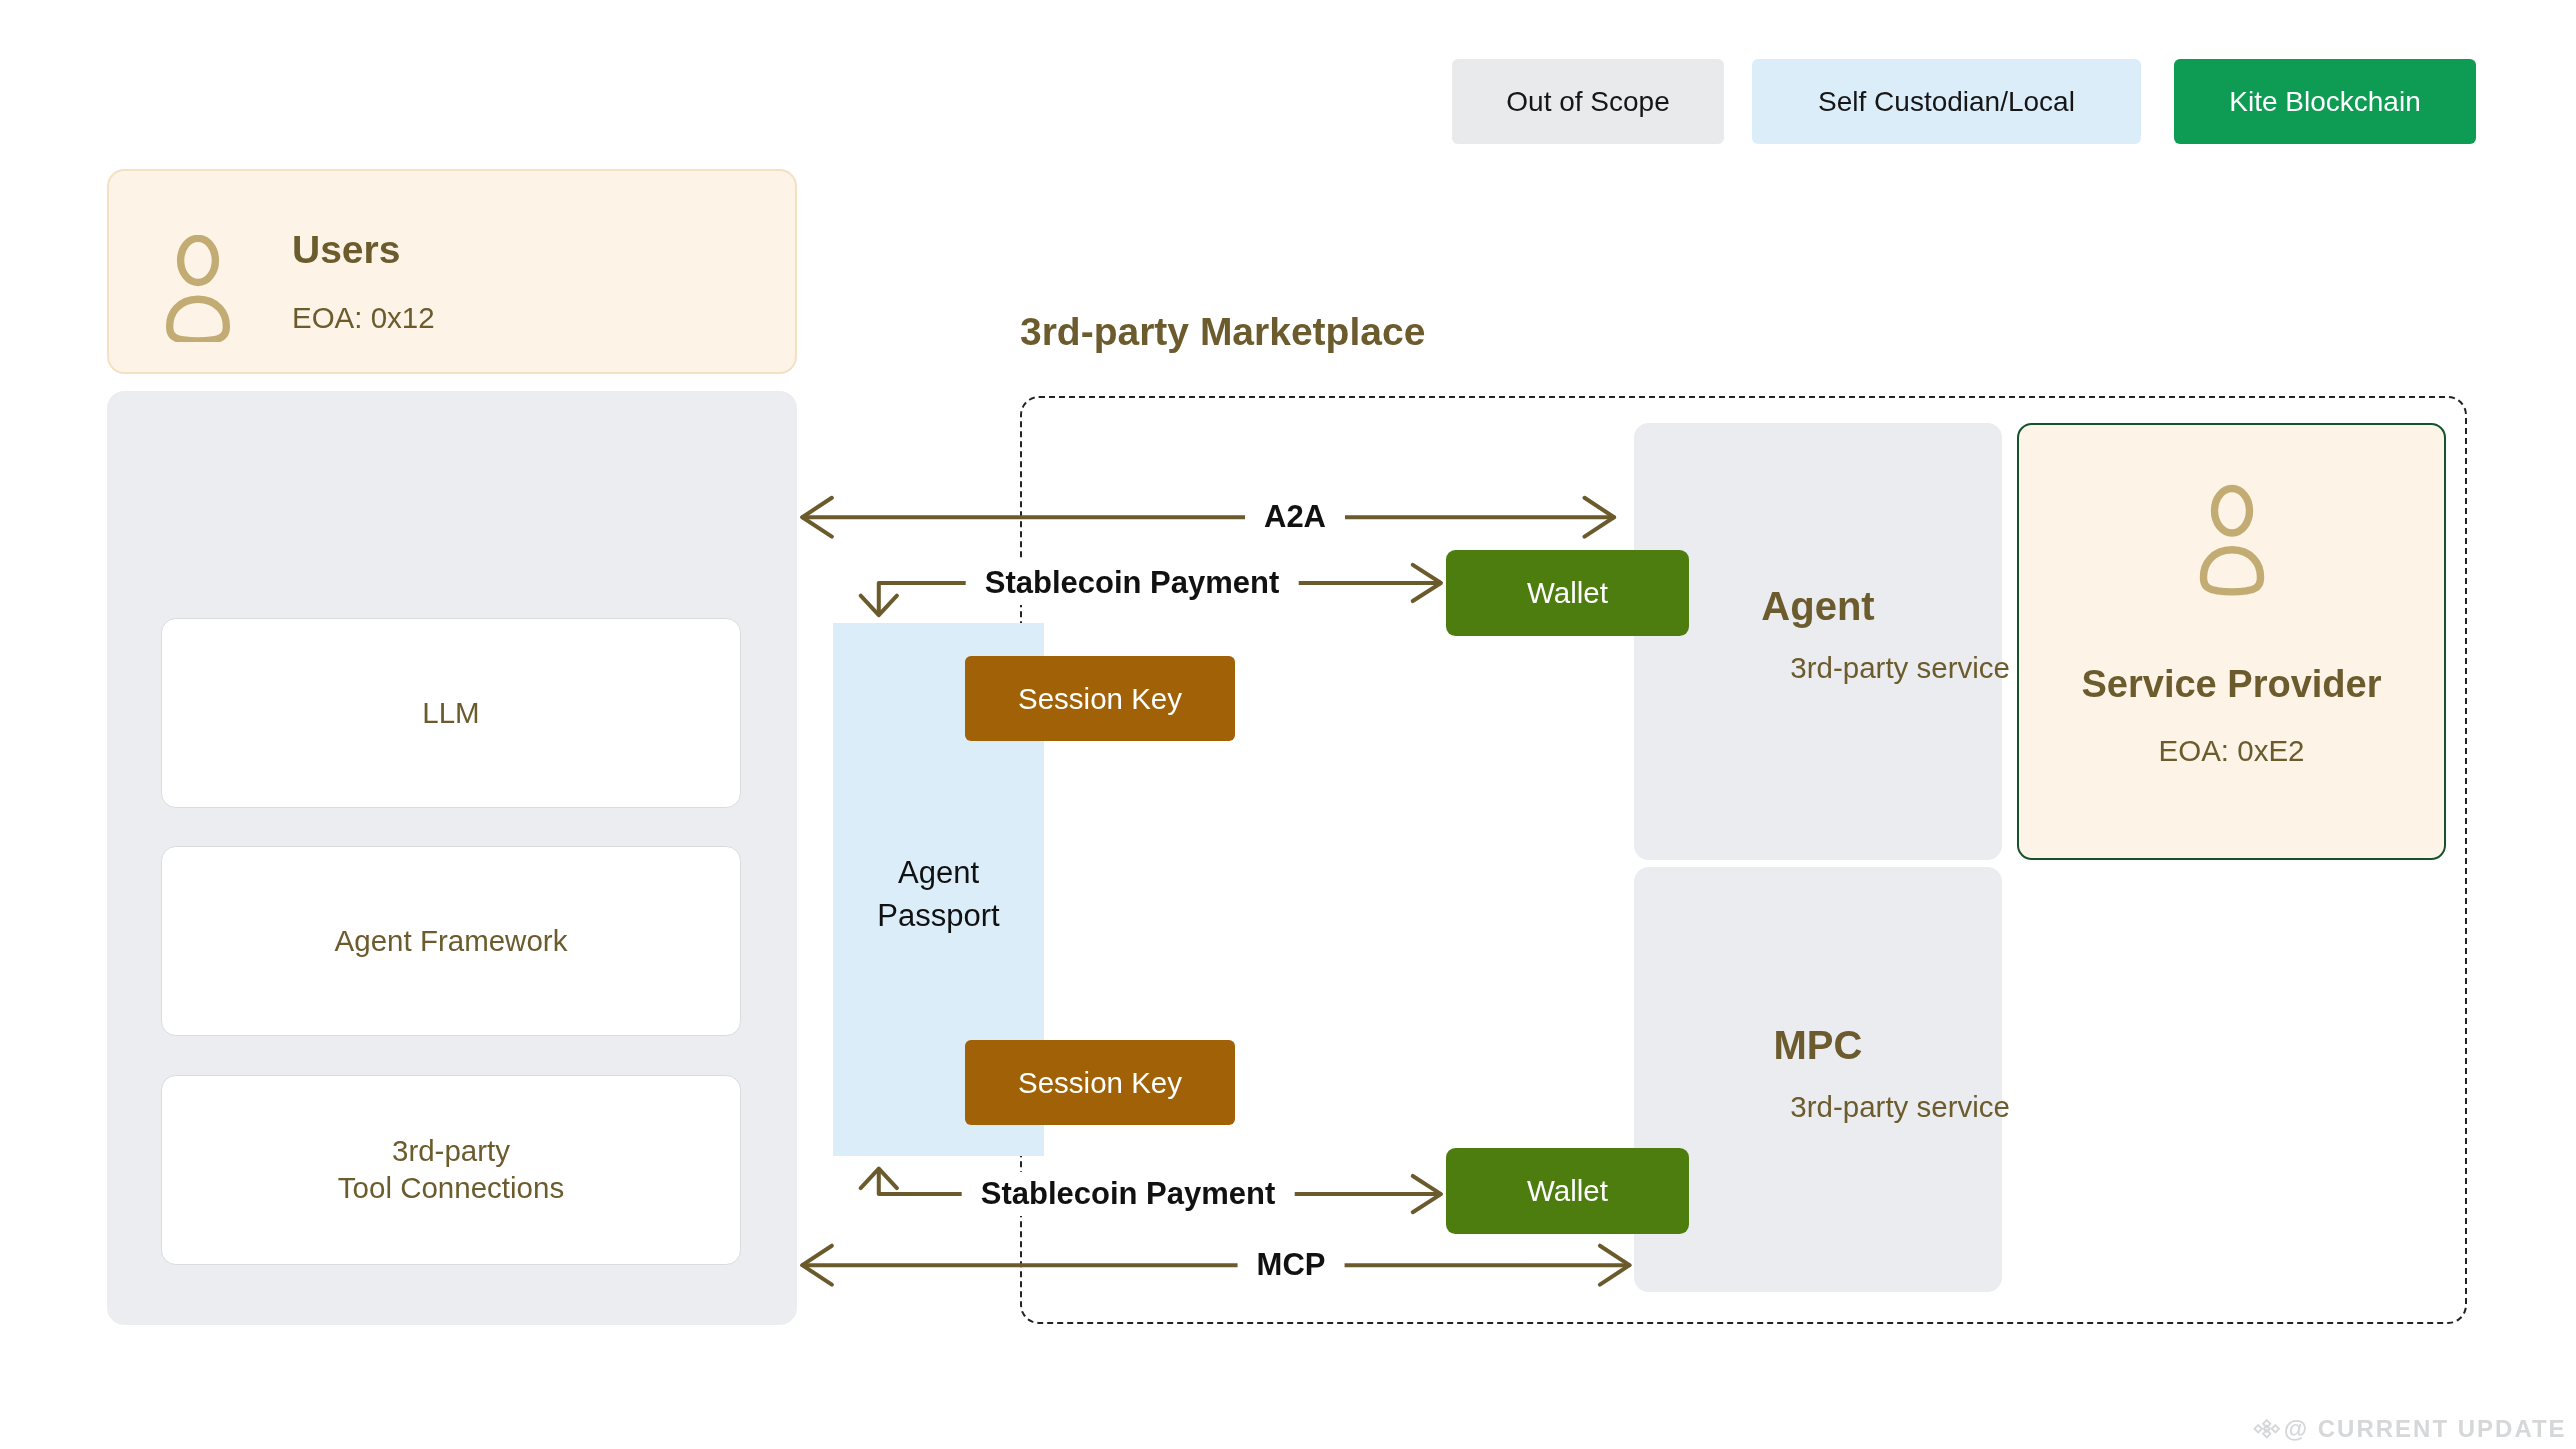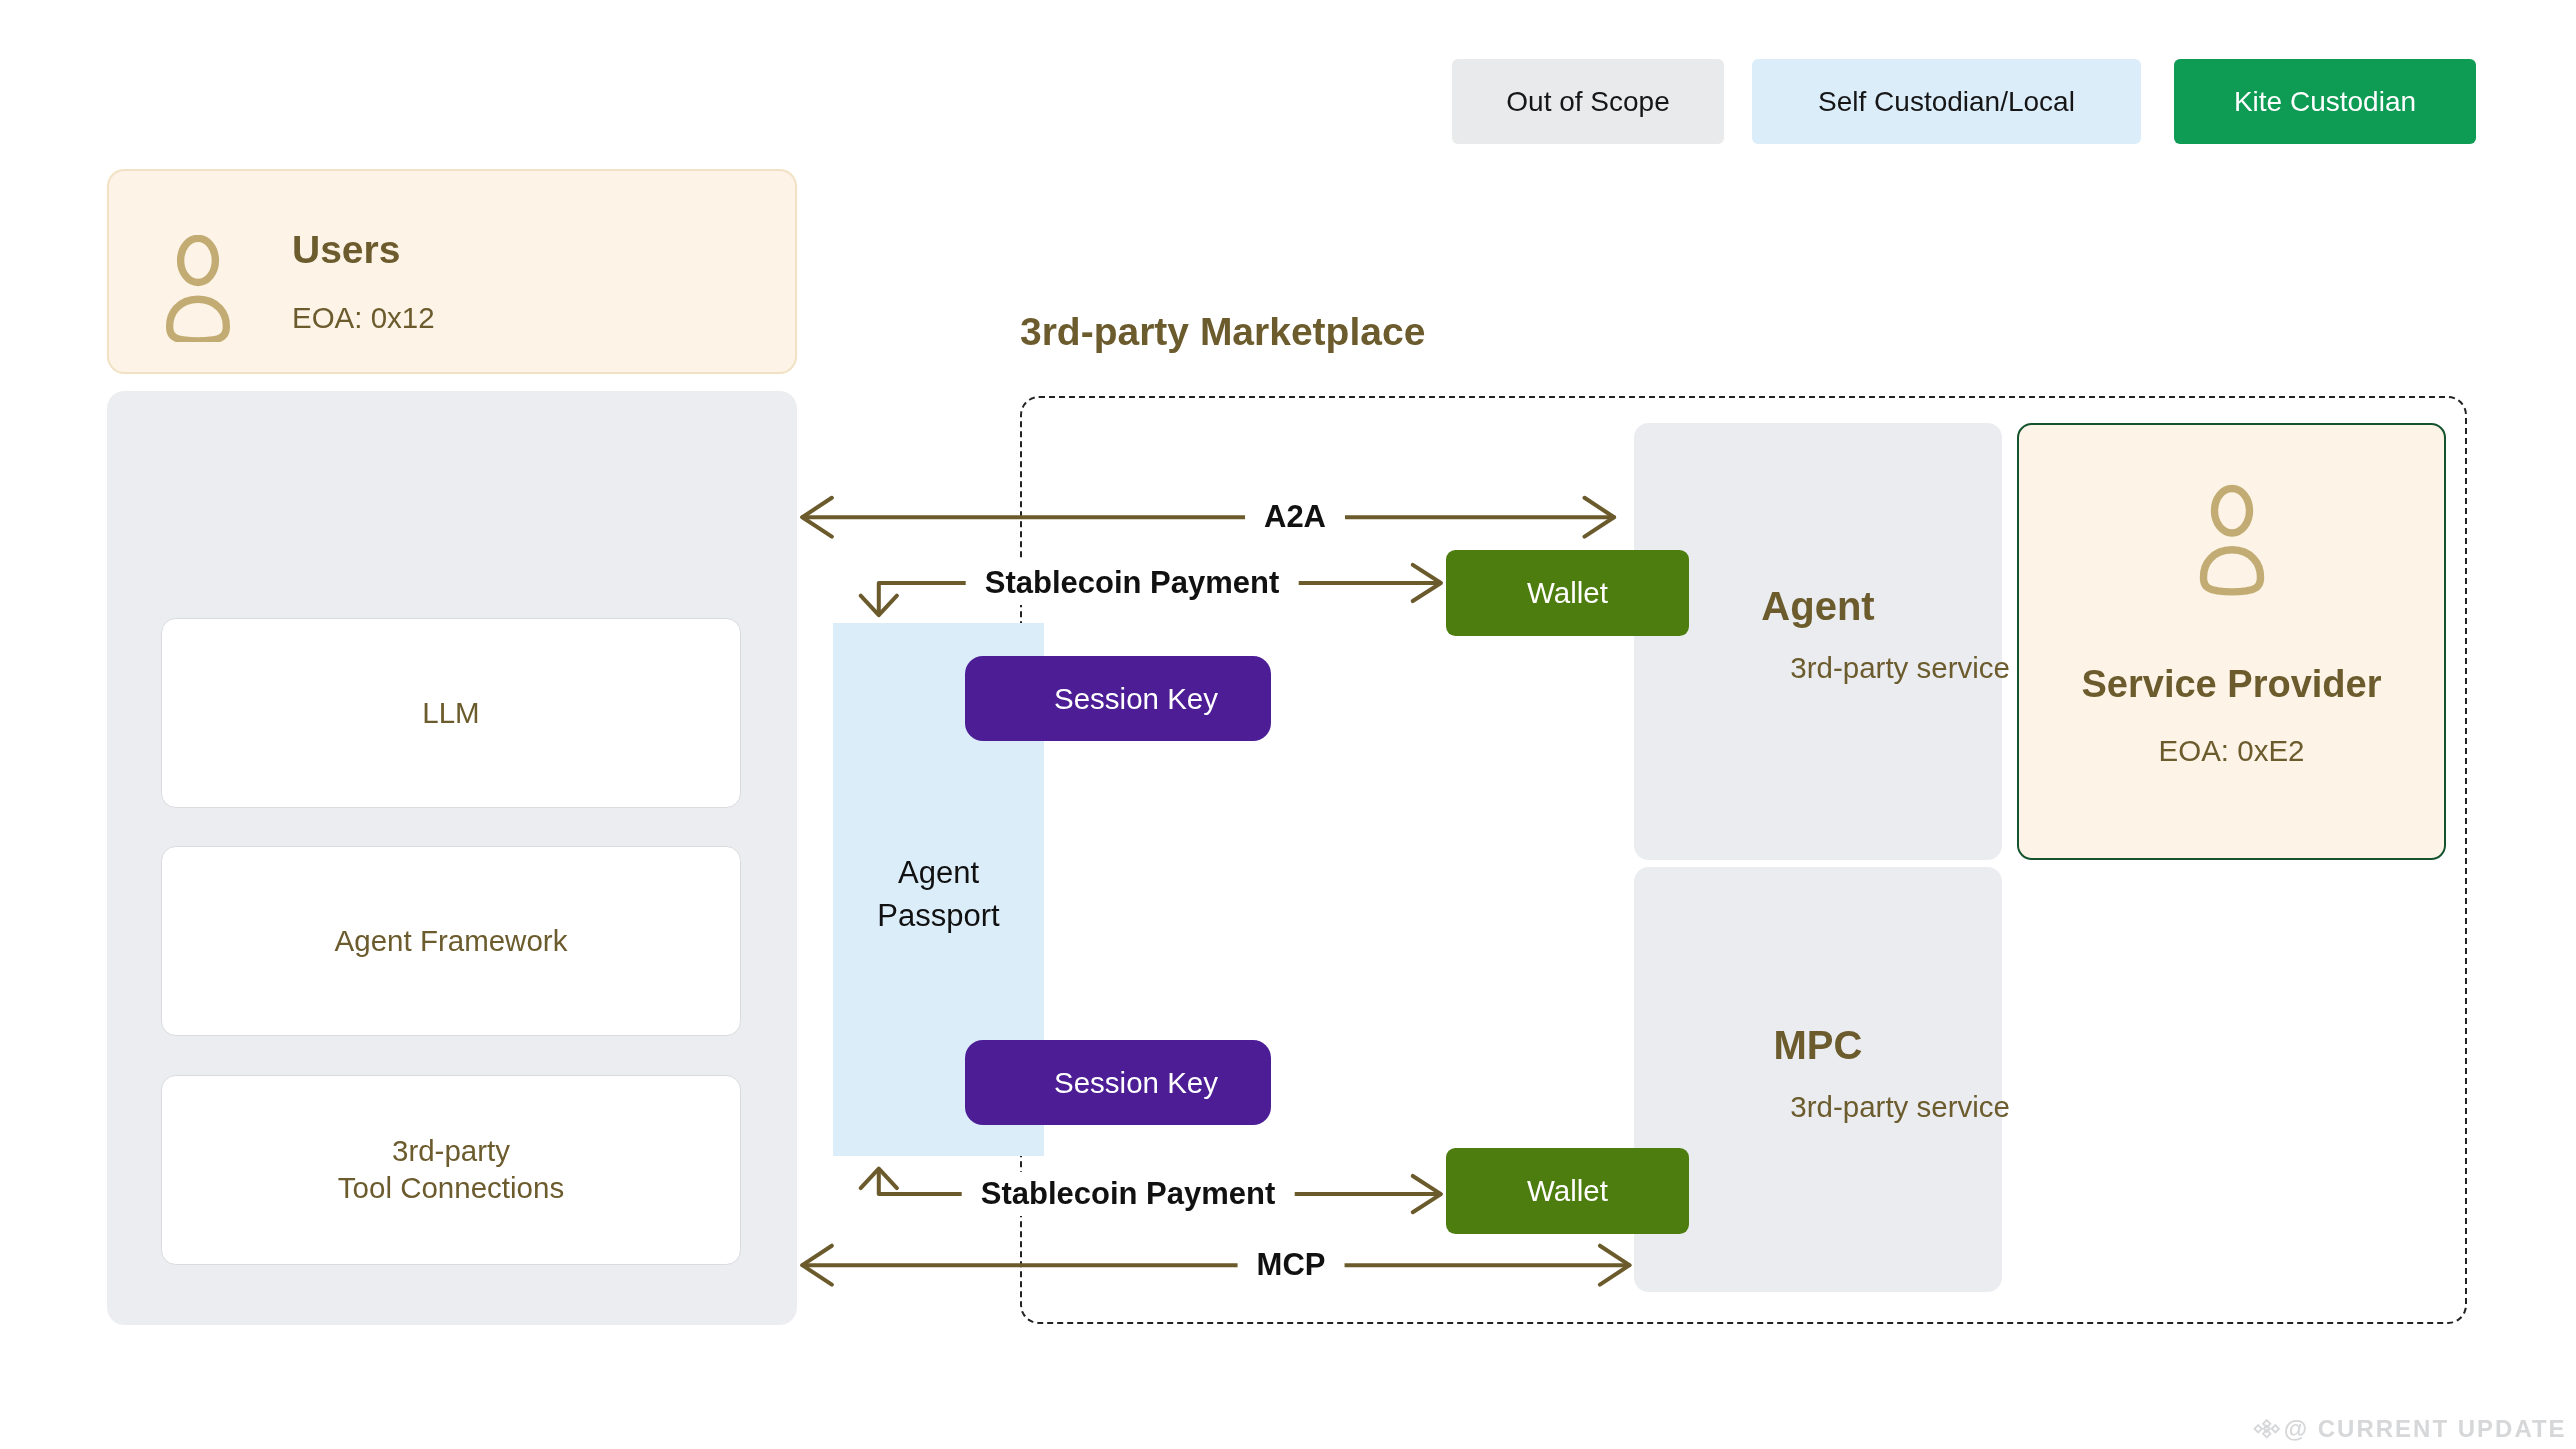--- a/index.html
+++ b/index.html
@@ -101,7 +101,7 @@
 
   <div class="legend-chip chip-out">Out of Scope</div>
   <div class="legend-chip chip-self">Self Custodian/Local</div>
-  <div class="legend-chip chip-kite">Kite Custodian</div>
+  <div class="legend-chip chip-kite">Kite Blockchain</div>
 
   <div class="users-card"></div>
   <svg class="users-icon" viewBox="0 0 110 160">

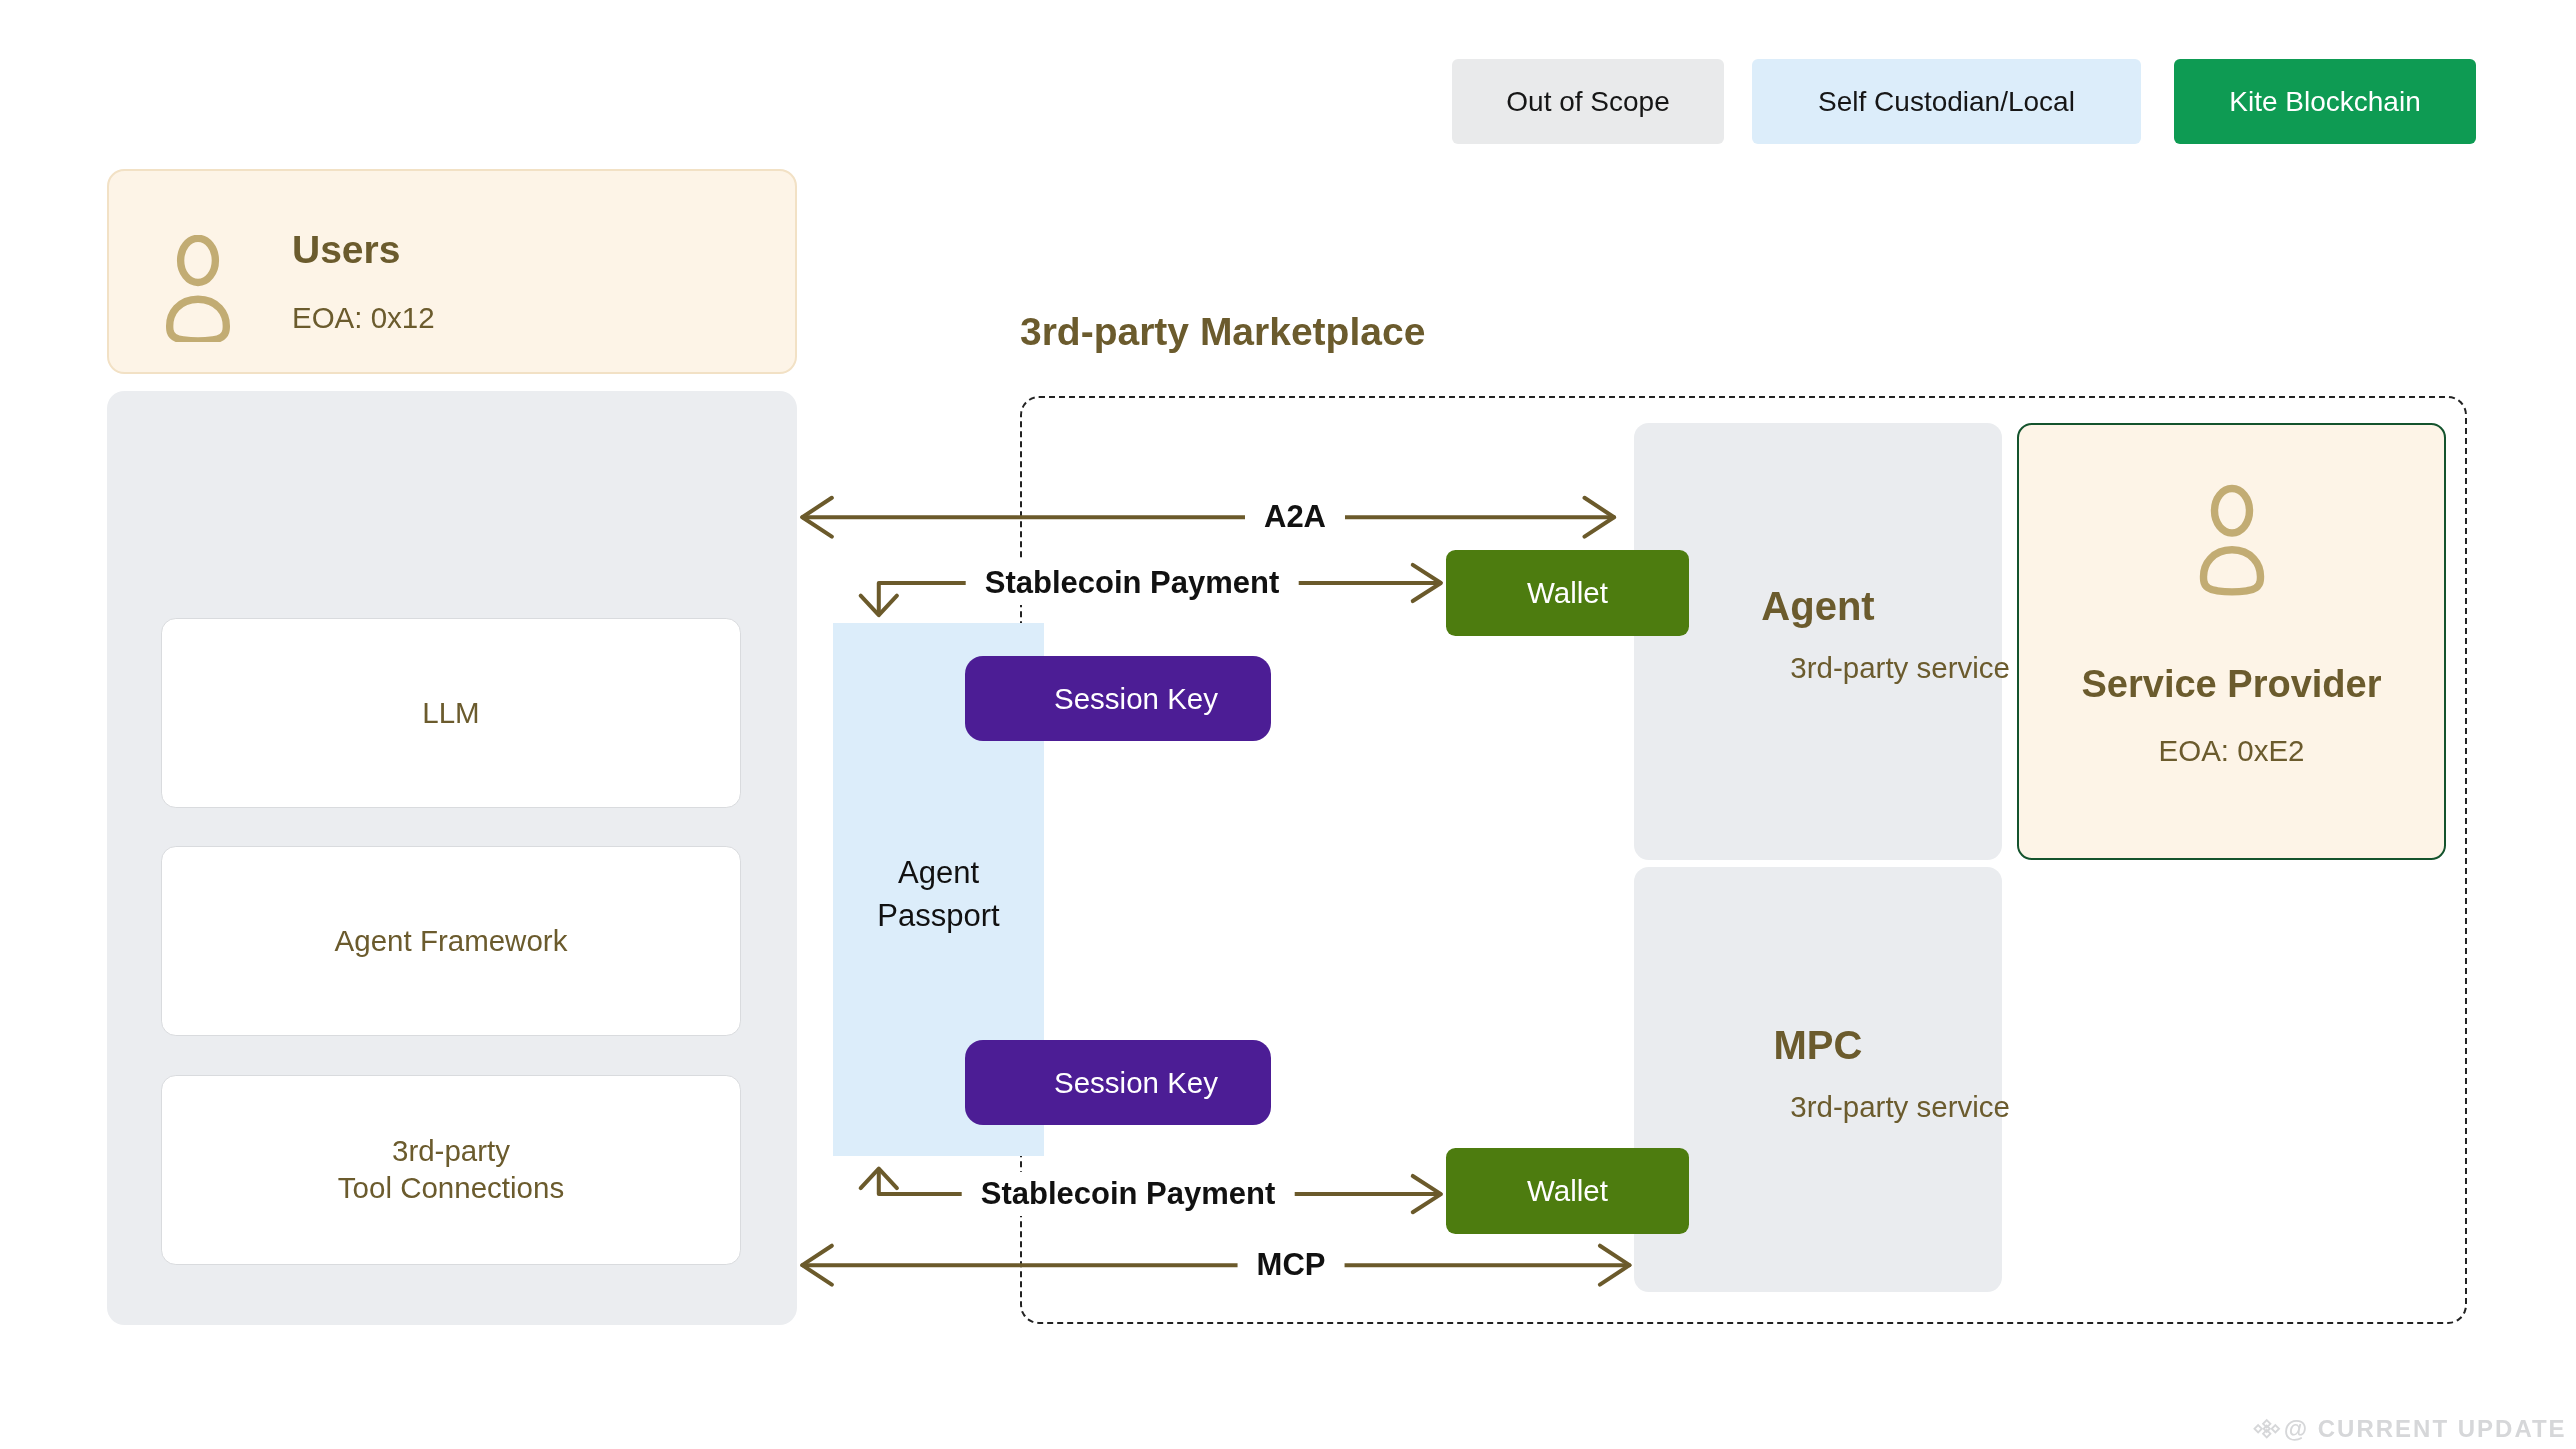--- a/index.html
+++ b/index.html
@@ -38,9 +38,9 @@
   .passport{position:absolute;left:833px;top:623px;width:211px;height:533px;background:#dcedfa;}
   .passport-label{position:absolute;left:833px;top:851px;width:211px;text-align:center;
     font-size:31px;color:#111111;white-space:pre-line;line-height:1.4;}
-  .session-key{position:absolute;left:965px;width:270px;height:85px;background:#4c1d95;
-    border-radius:18px;display:flex;align-items:center;justify-content:center;
-    color:#ffffff;font-size:29.5px;padding-left:36px;}
+  .session-key{position:absolute;left:965px;width:270px;height:85px;background:#a16207;
+    border-radius:6px;display:flex;align-items:center;justify-content:center;
+    color:#ffffff;font-size:29.5px;}
   .sk-top{top:656px;}
   .sk-bottom{top:1040px;}
 

